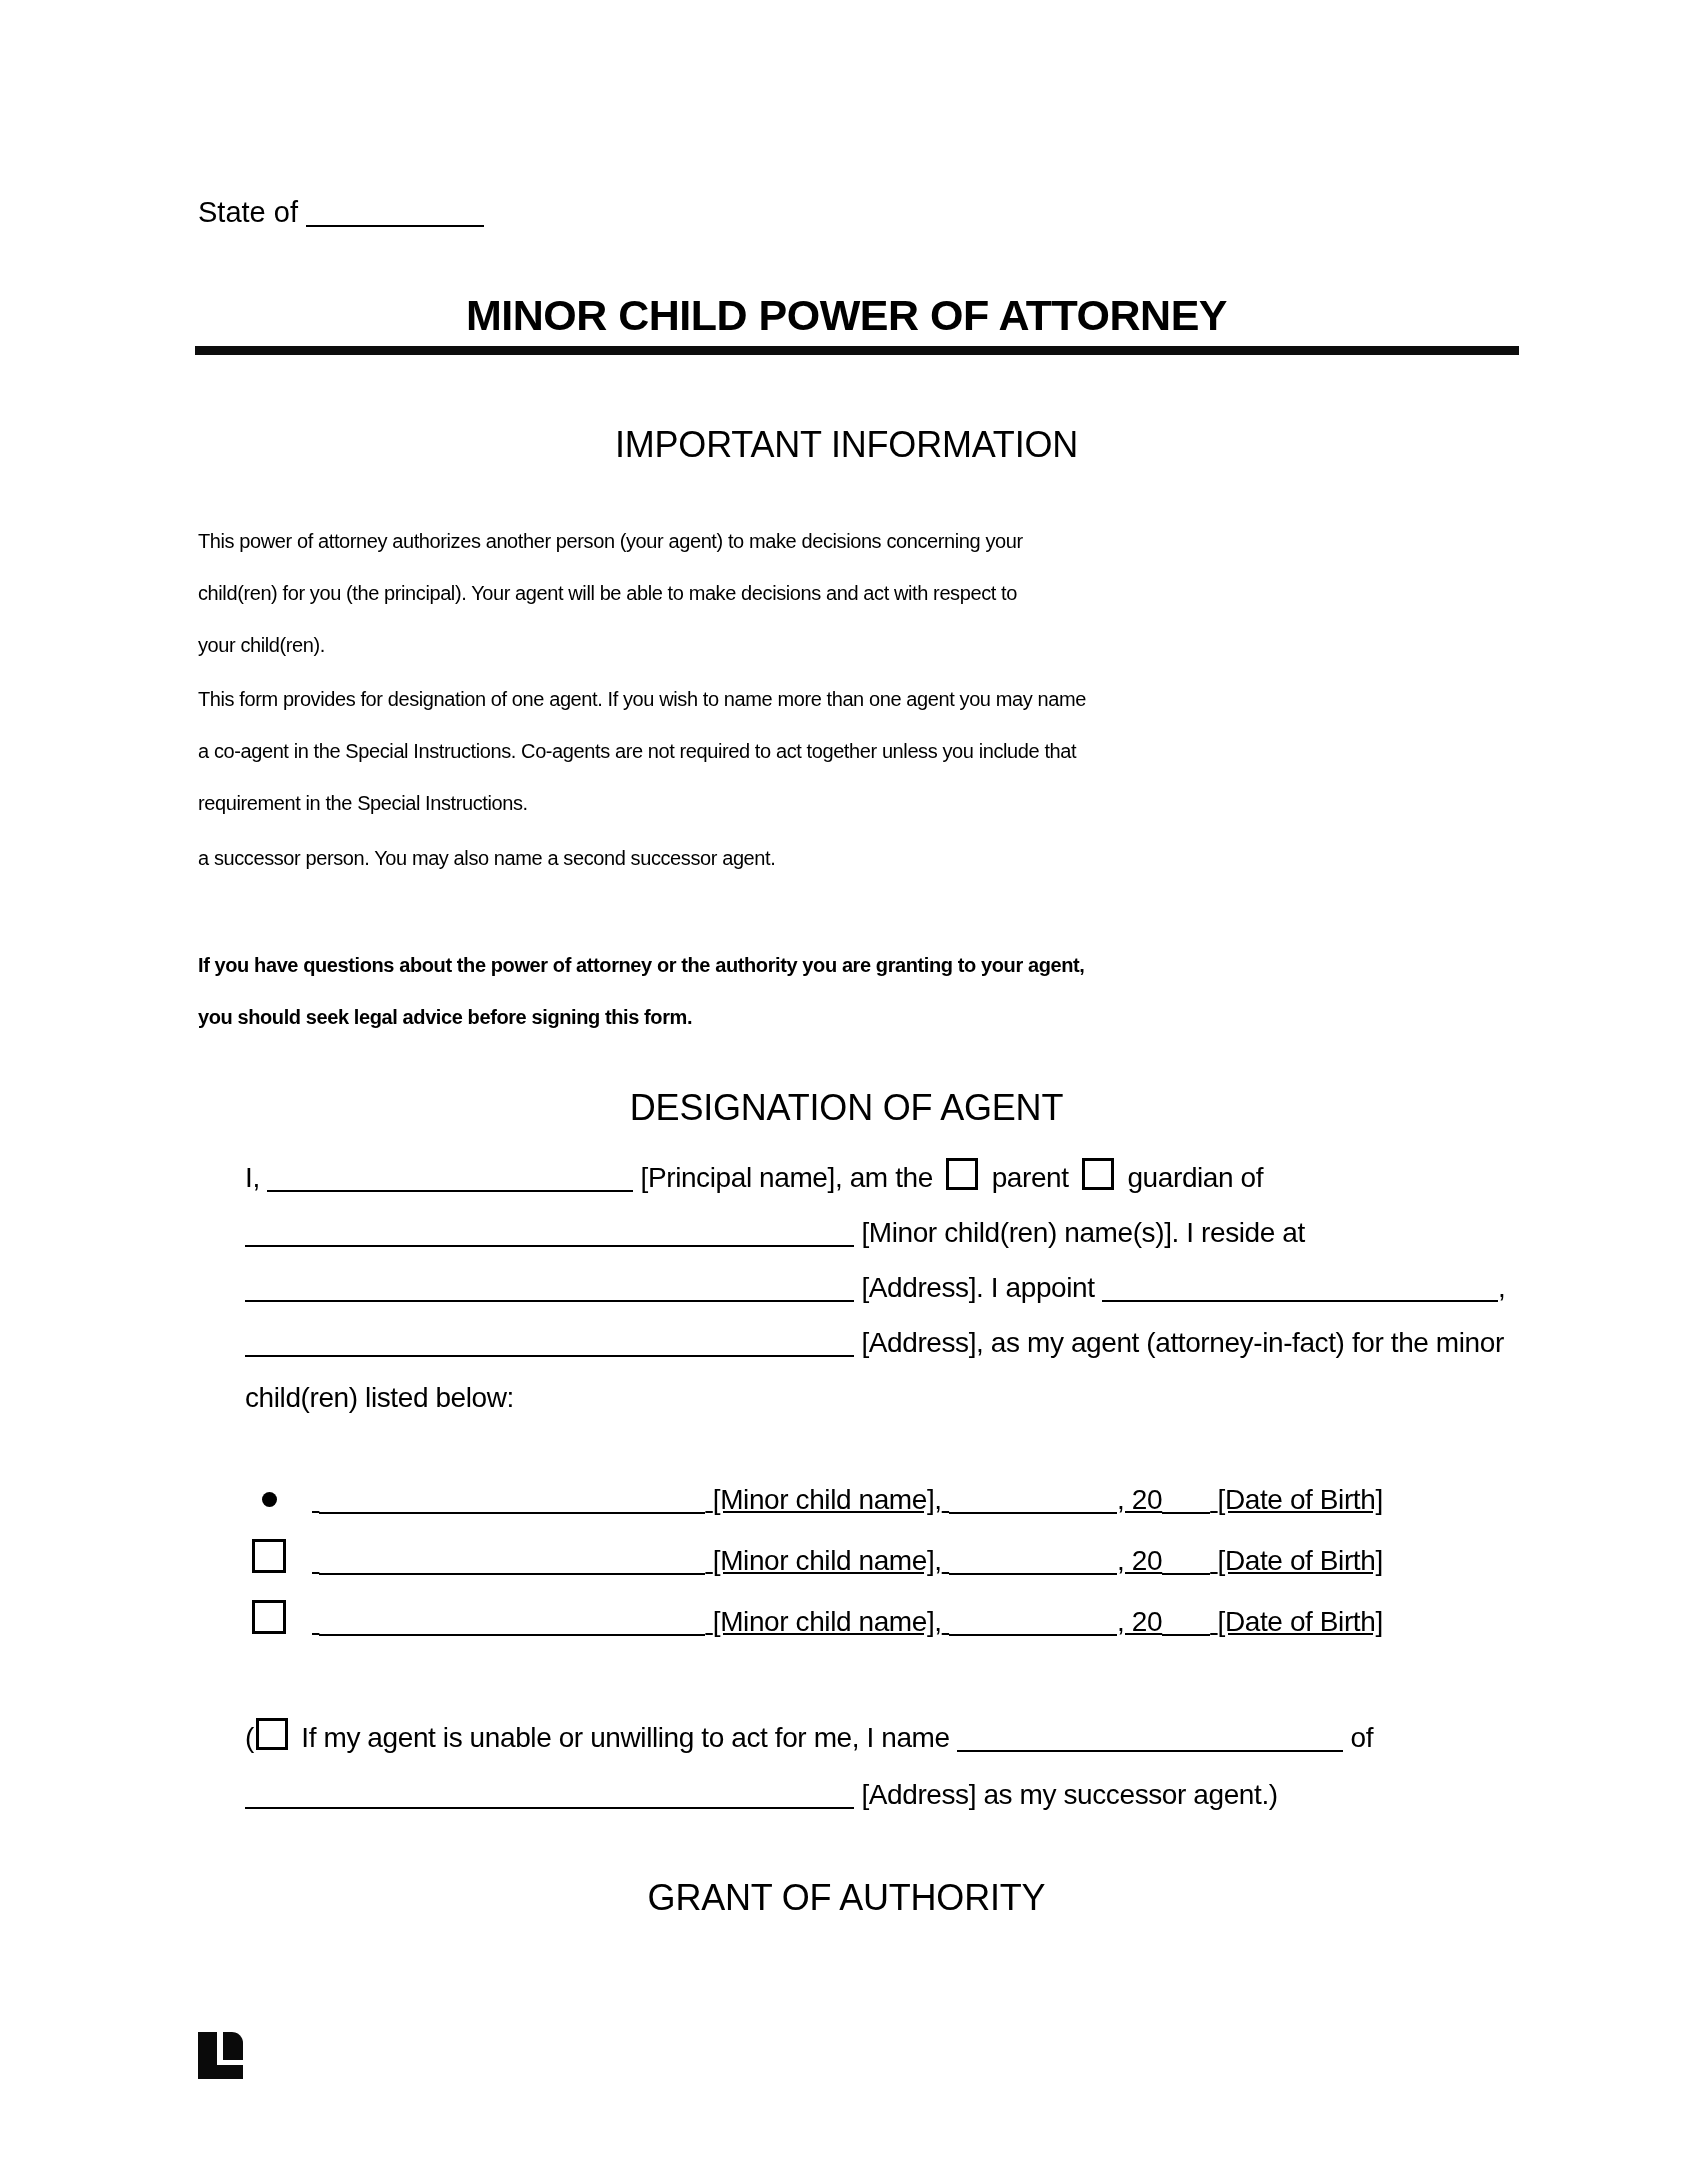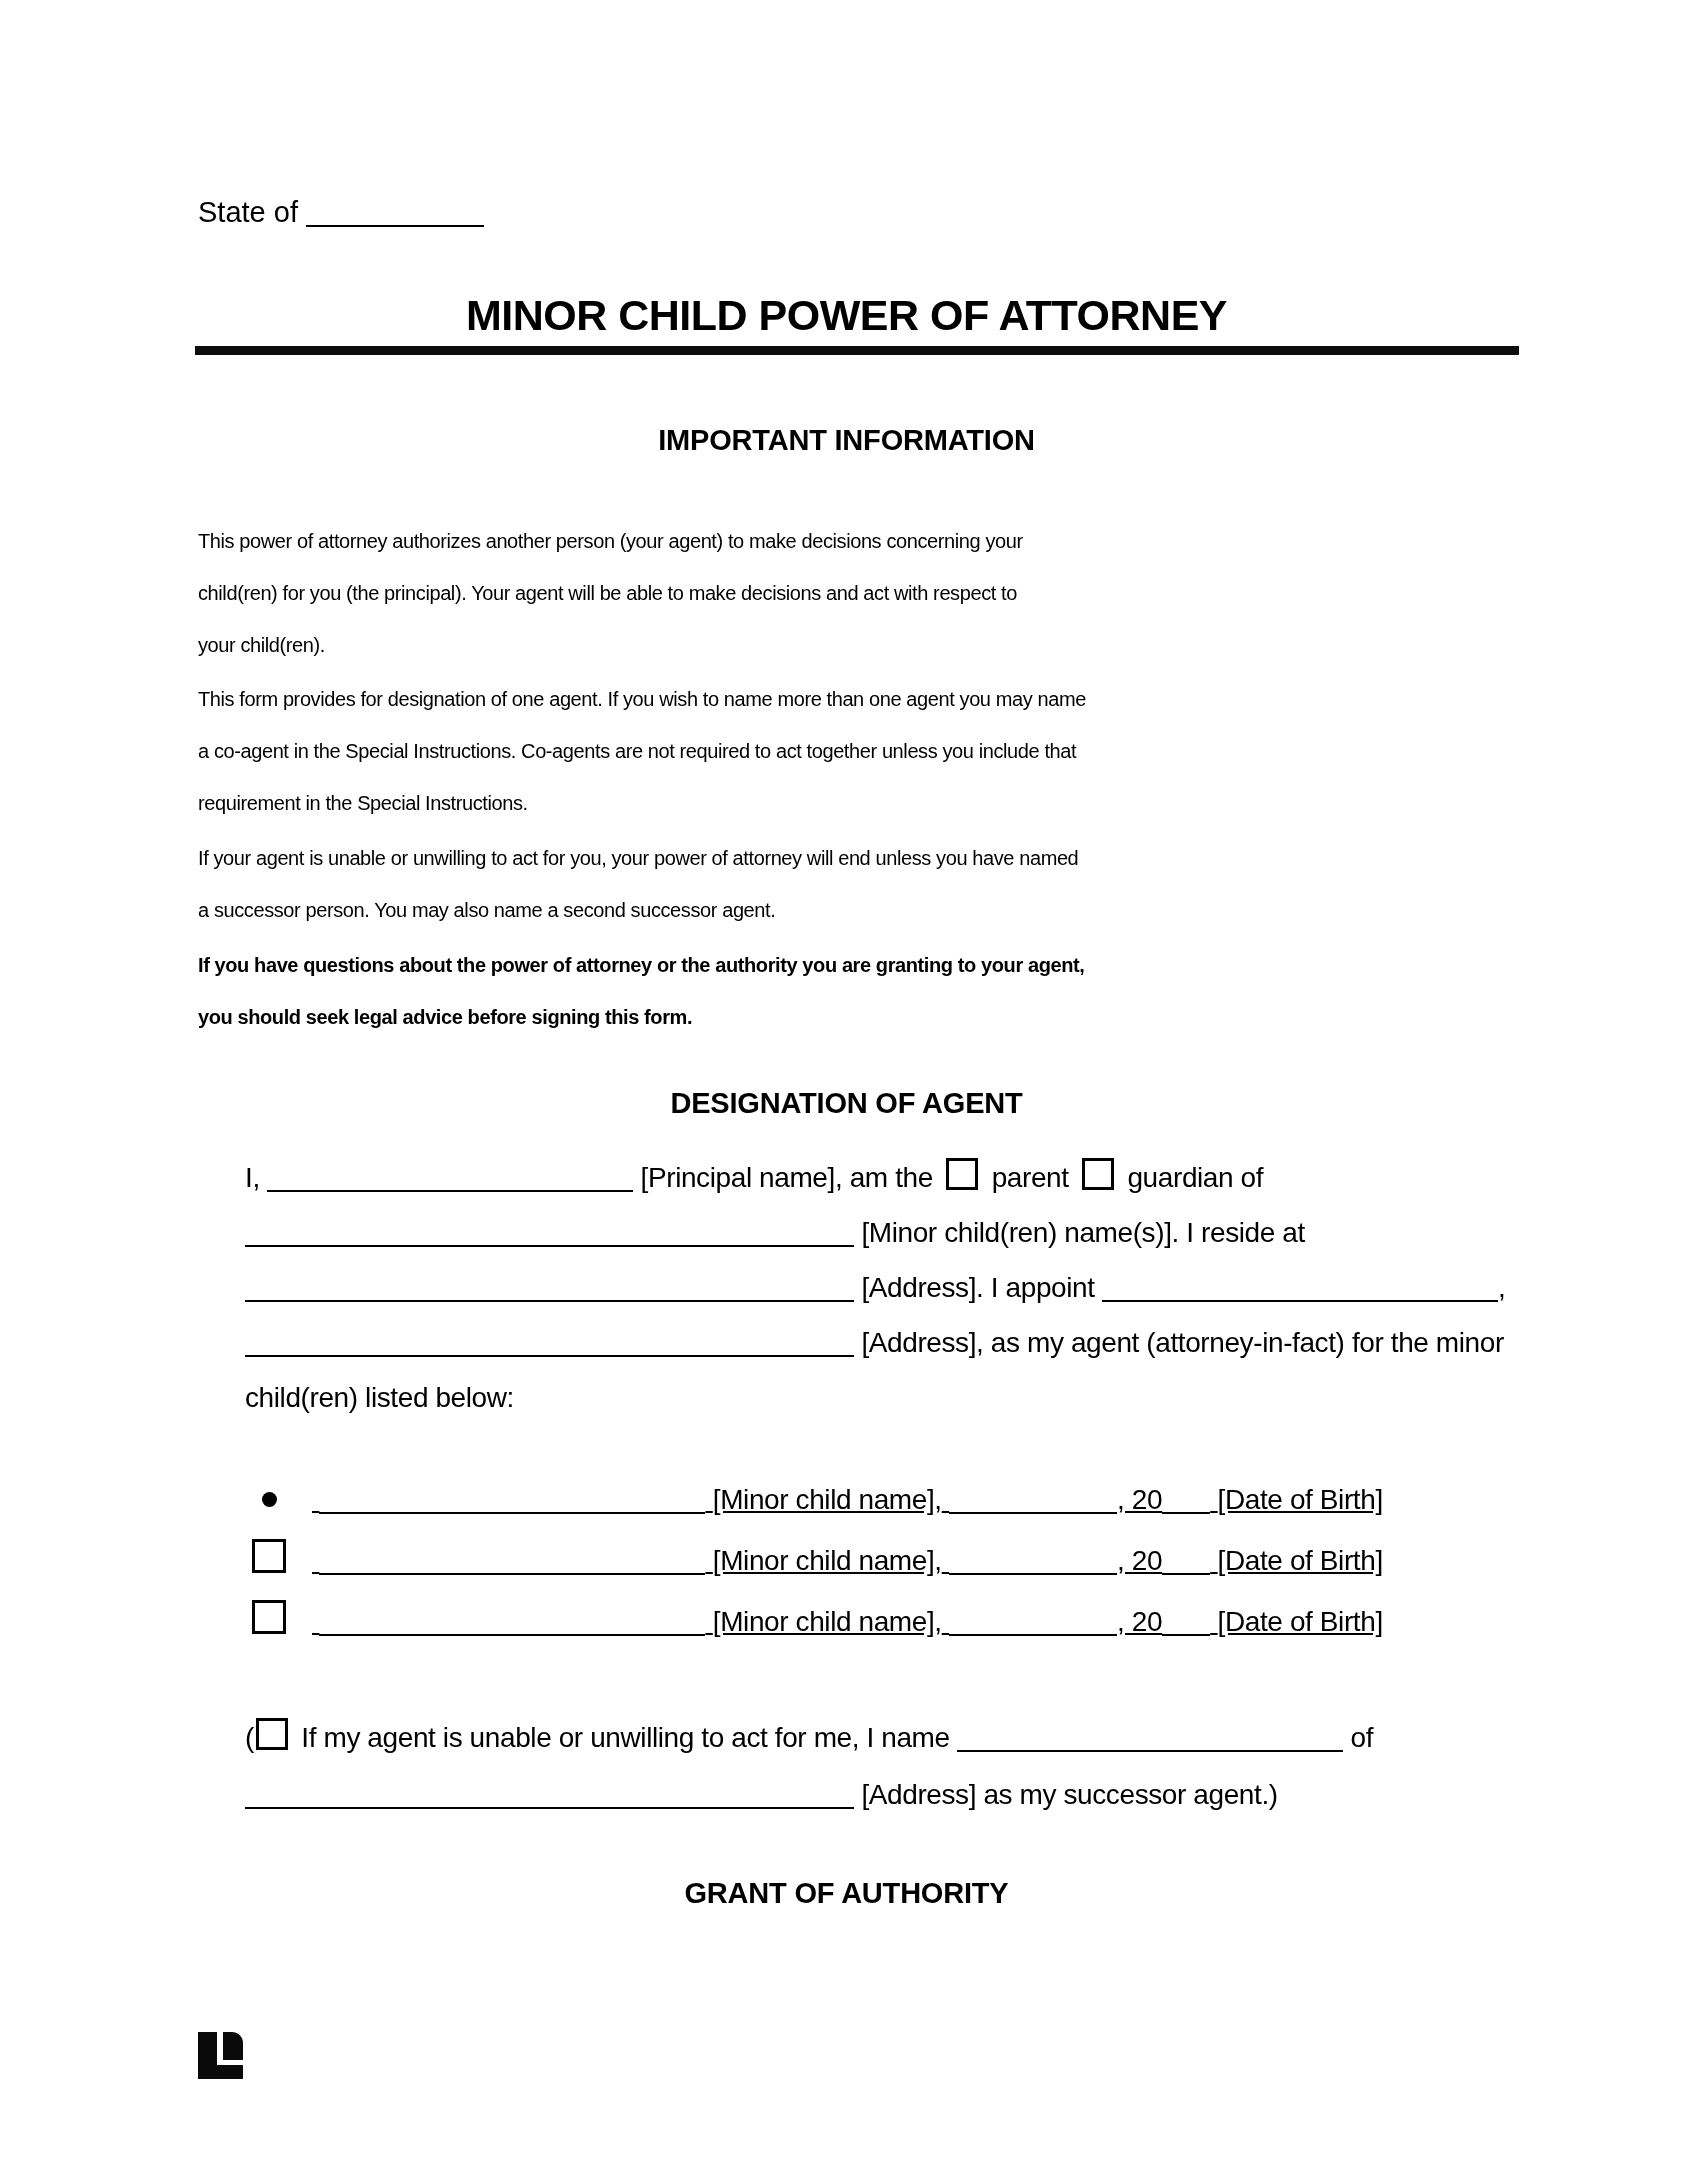--- a/index.html
+++ b/index.html
@@ -9,7 +9,7 @@
   }
   .abs{position:absolute;}
   .center-block{left:198px;width:1297px;text-align:center;}
-  .heading{font-weight:bold;font-size:29px;letter-spacing:-0.2px;}
+  .heading{font-weight:normal;font-size:36px;letter-spacing:-0.2px;}
   .title{left:198px;width:1297px;text-align:center;font-weight:bold;font-size:43px;letter-spacing:-0.5px;}
   .rule{left:195px;width:1324px;height:9px;background:#0d0d0d;}
   .state-line{left:198px;font-size:29px;line-height:36px;white-space:nowrap;}

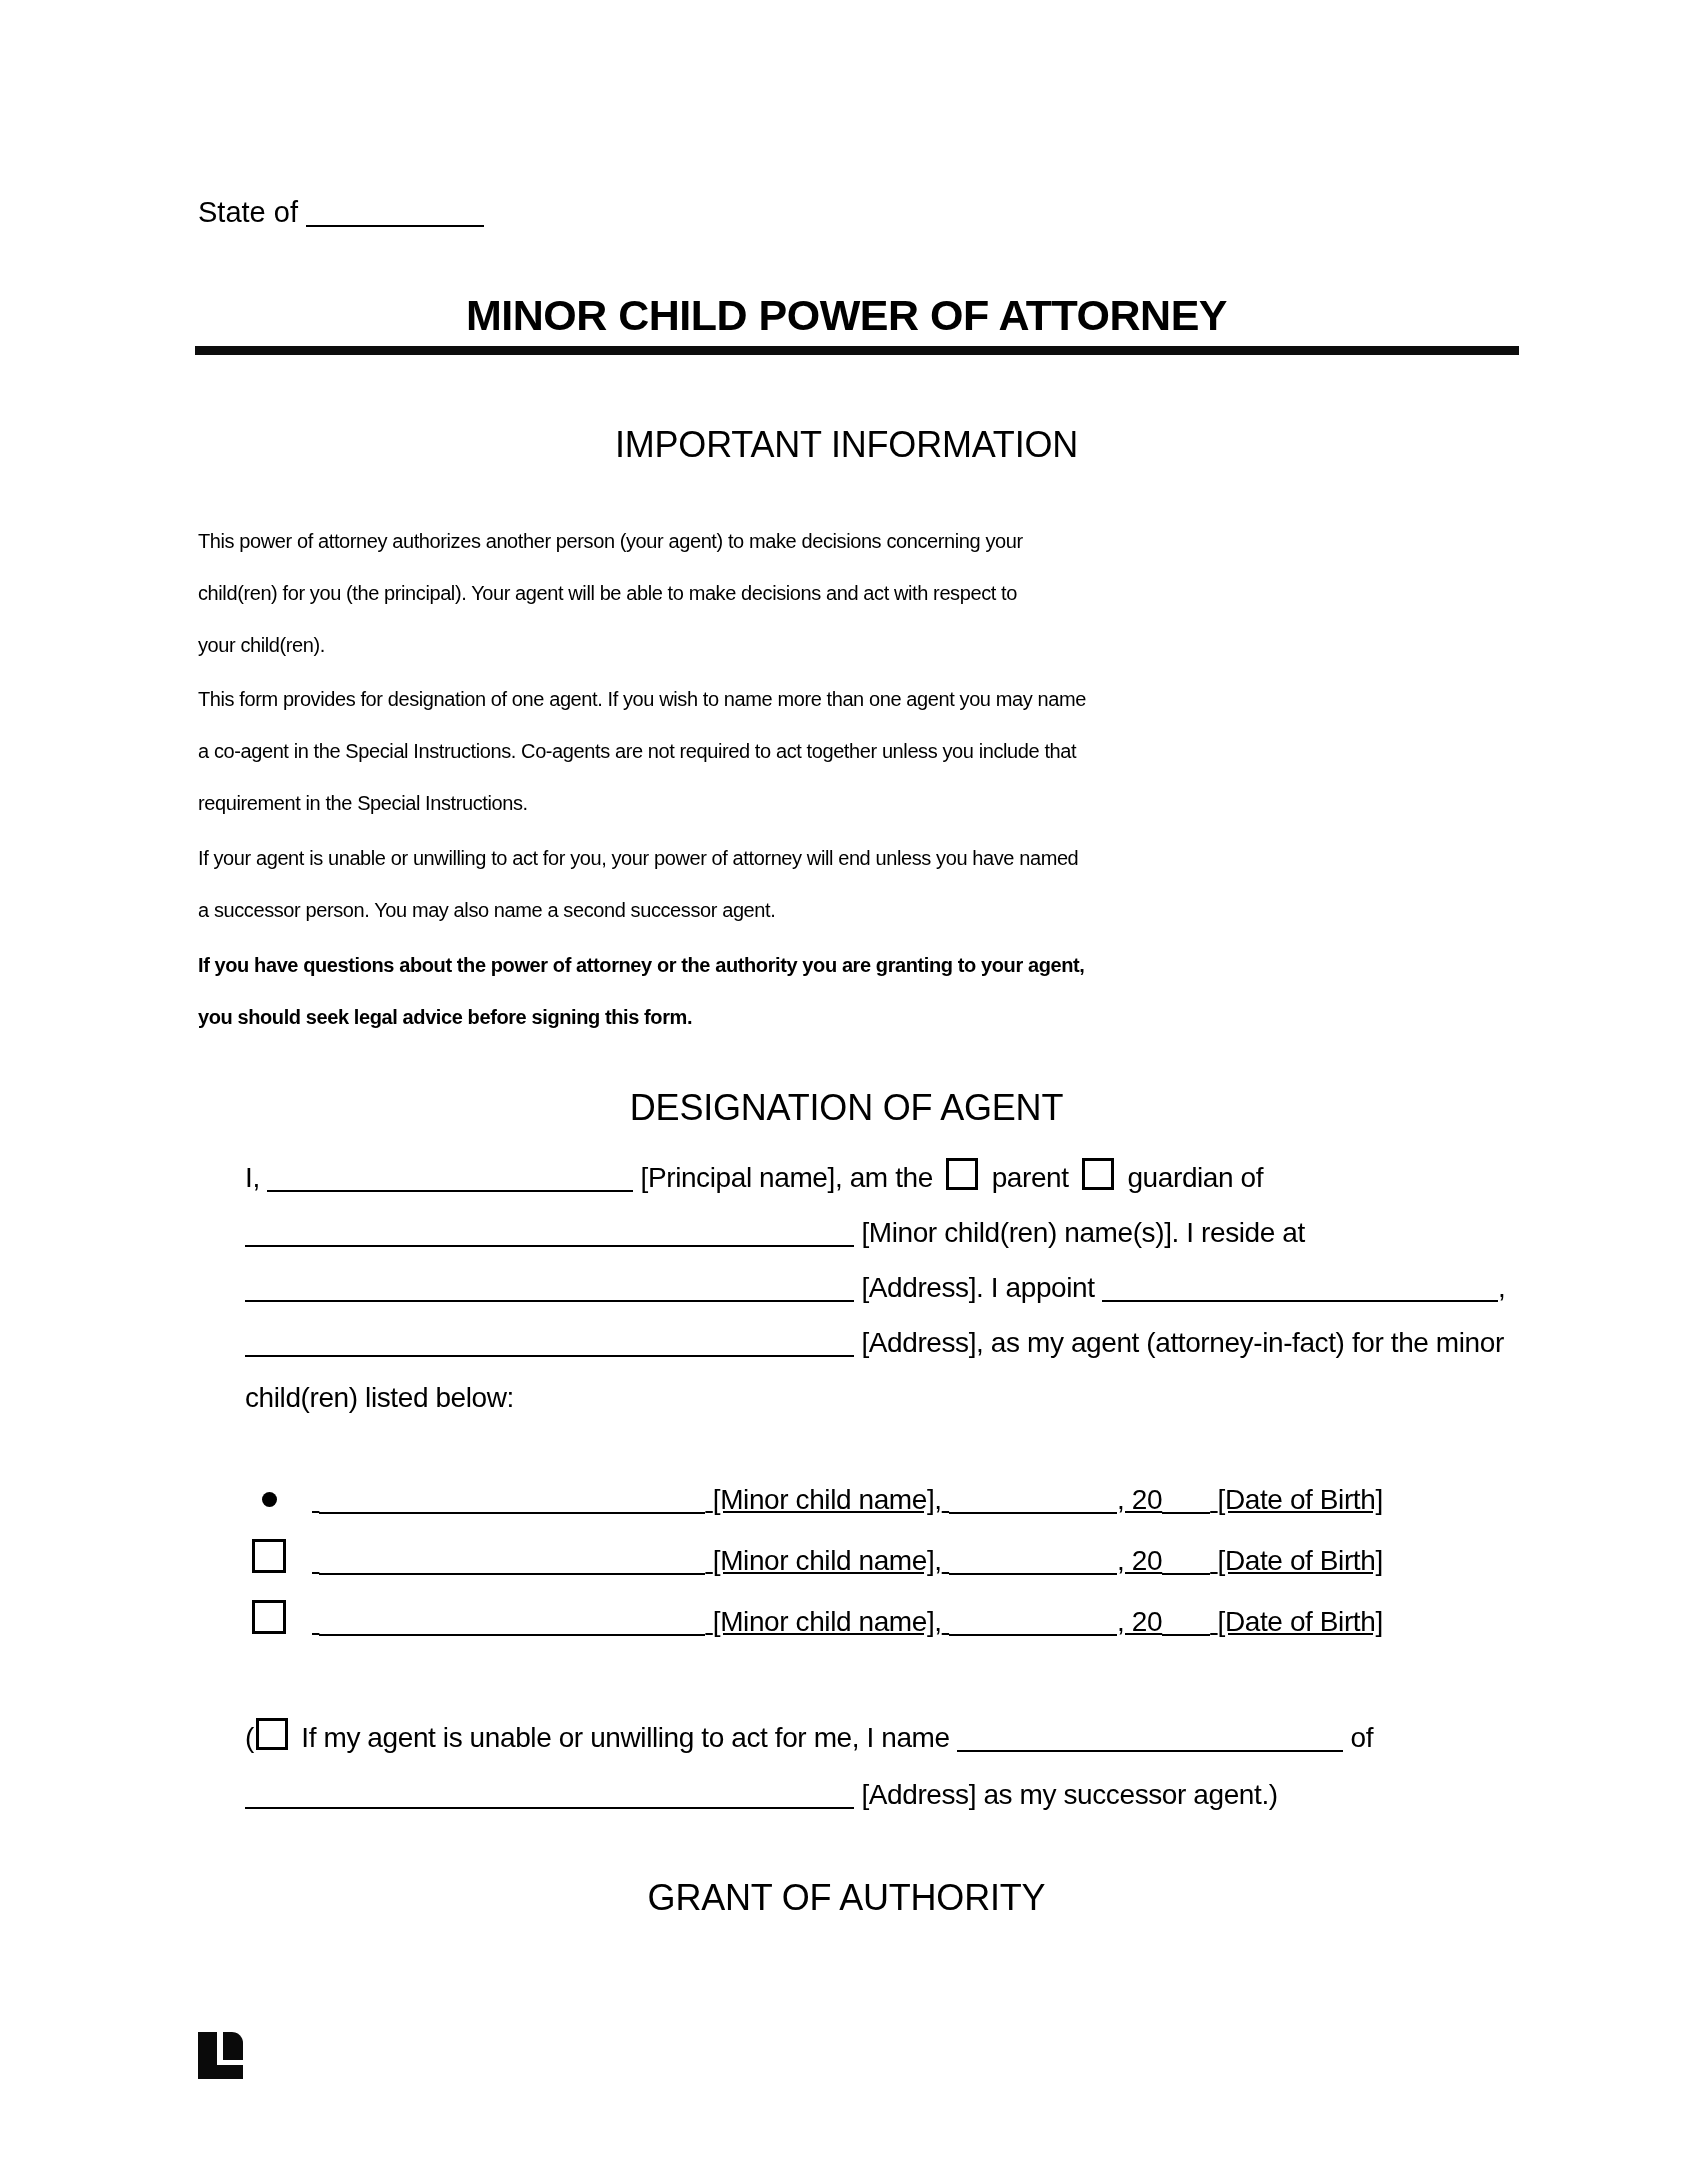--- a/index.html
+++ b/index.html
@@ -60,7 +60,6 @@
 </div>
 
 <div class="abs para" style="top:832px;">
-  <div class="body-line">If your agent is unable or unwilling to act for you, your power of attorney will end unless you have named</div>
   <div class="body-line">a successor person. You may also name a second successor agent.</div>
 </div>
 

